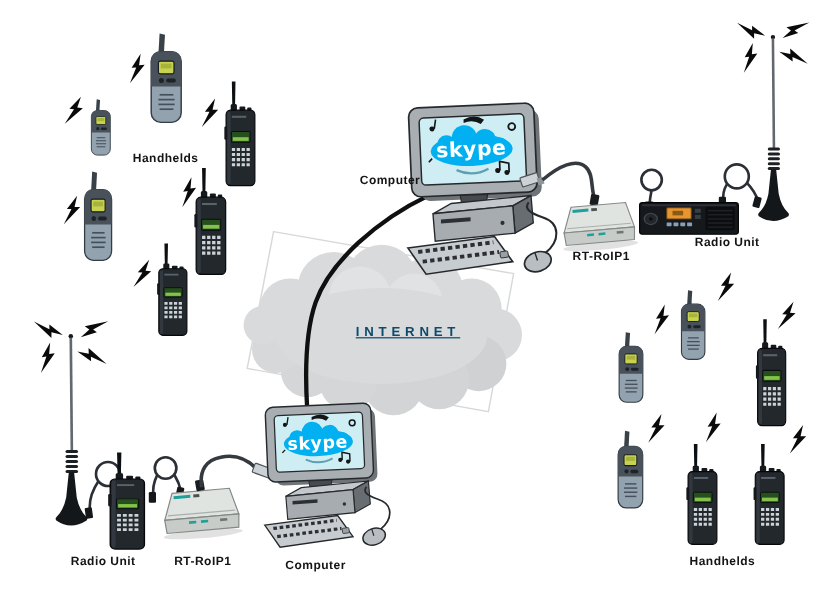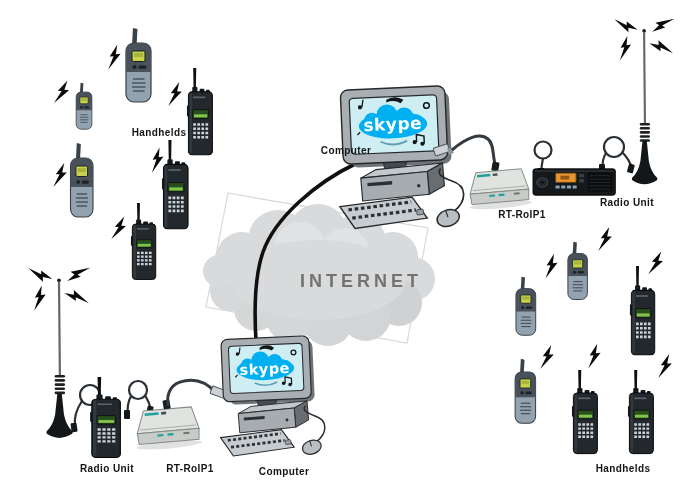--- a/index.html
+++ b/index.html
@@ -11,7 +11,7 @@
   .lbl {
     position:absolute; transform:translateX(-50%);
     font:bold 10px "Liberation Sans", sans-serif;
-    color:#141414; letter-spacing:0.4px; white-space:nowrap;margin-left:21px;
+    color:#141414; letter-spacing:0.4px; white-space:nowrap;
   }
   .lbl-internet {
     font-size:18px; letter-spacing:4px; color:#737373;

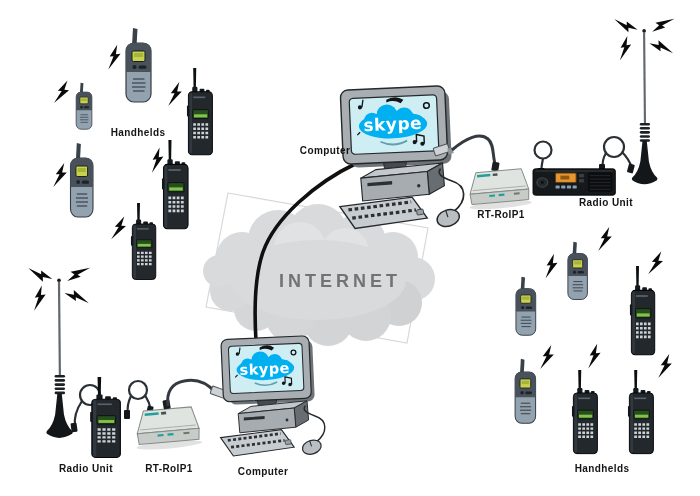--- a/index.html
+++ b/index.html
@@ -14,7 +14,7 @@
     color:#141414; letter-spacing:0.4px; white-space:nowrap;
   }
   .lbl-internet {
-    font-size:18px; letter-spacing:4px; color:#737373;
+    font-size:11px; letter-spacing:4px; color:#0c4a6e;text-decoration:underline;
   }
   .skype-text {
     font-family:"DejaVu Sans", sans-serif; font-weight:bold;

